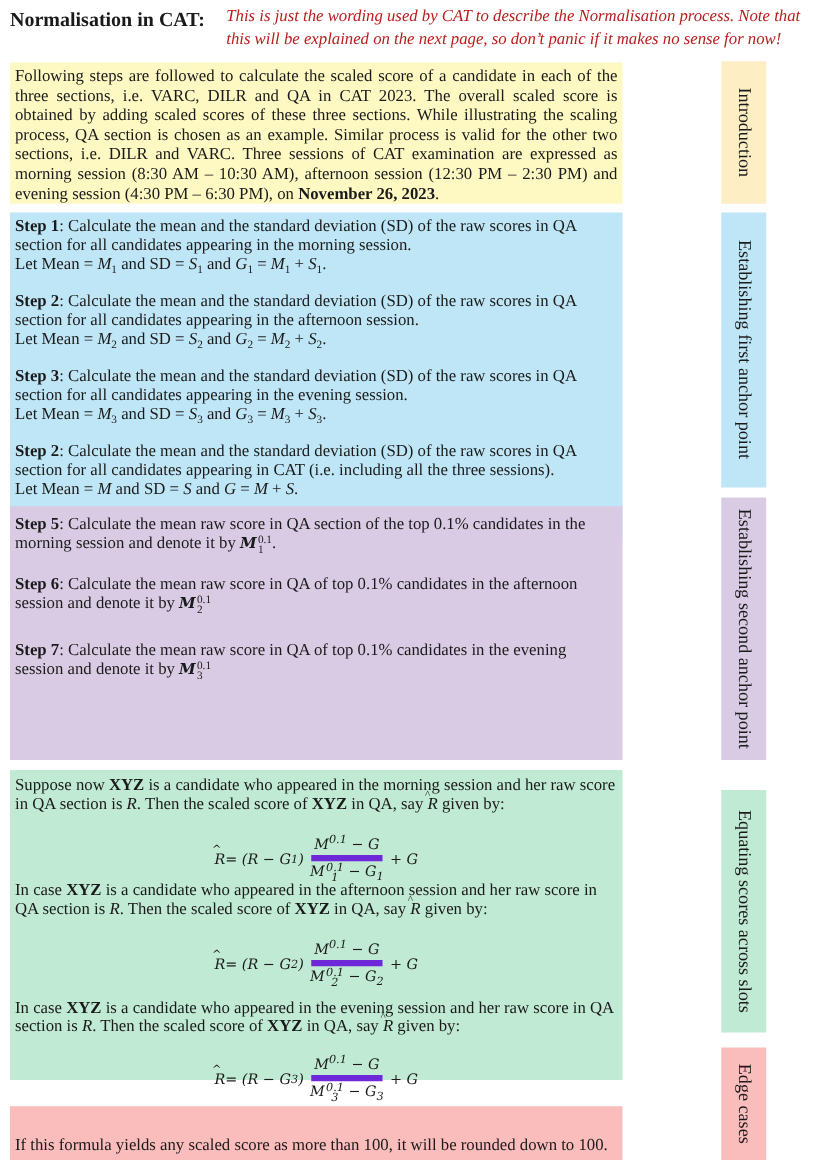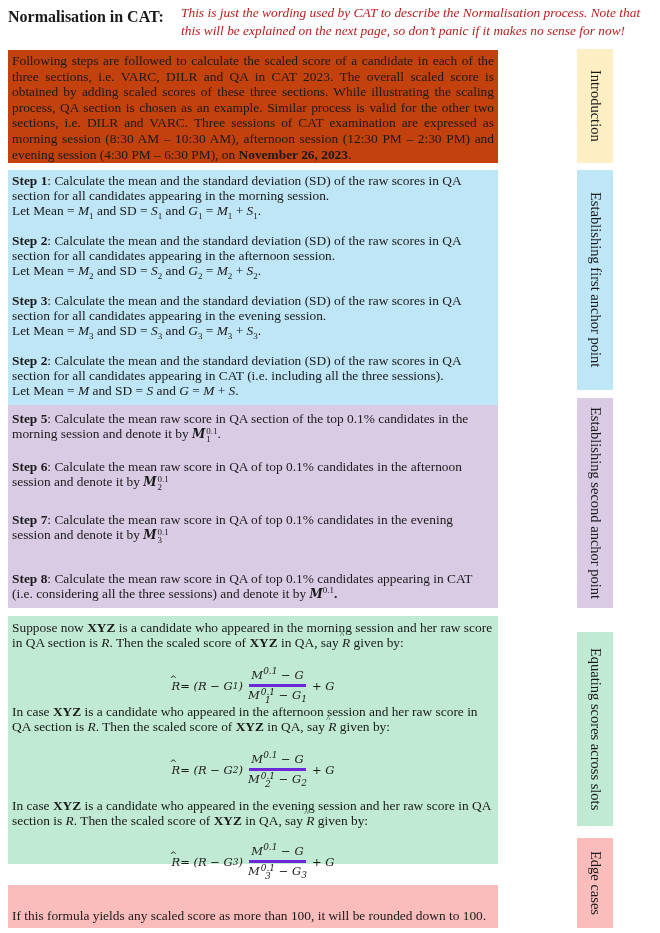--- a/index.html
+++ b/index.html
@@ -10,7 +10,7 @@
           color: #b91c1c; font-size: 13.4px; line-height: 18px; }
   .box { position: absolute; left: 8px; width: 490px; box-sizing: border-box; padding: 3px 4px;
          font-size: 13.4px; line-height: 15.2px; }
-  .intro { top: 50px; height: 113px; background: #c2410c; text-align: justify; line-height: 15.6px; }
+  .intro { top: 50px; height: 113px; background: #fef9c3; text-align: justify; line-height: 15.6px; }
   .blue { top: 170px; height: 264px; background: #bfe6f6; }
   .purple { top: 405px; height: 203px; background: #dacbe5; padding-left: 28px; }
   .green { top: 616px; height: 248px; background: #c0ead4; }

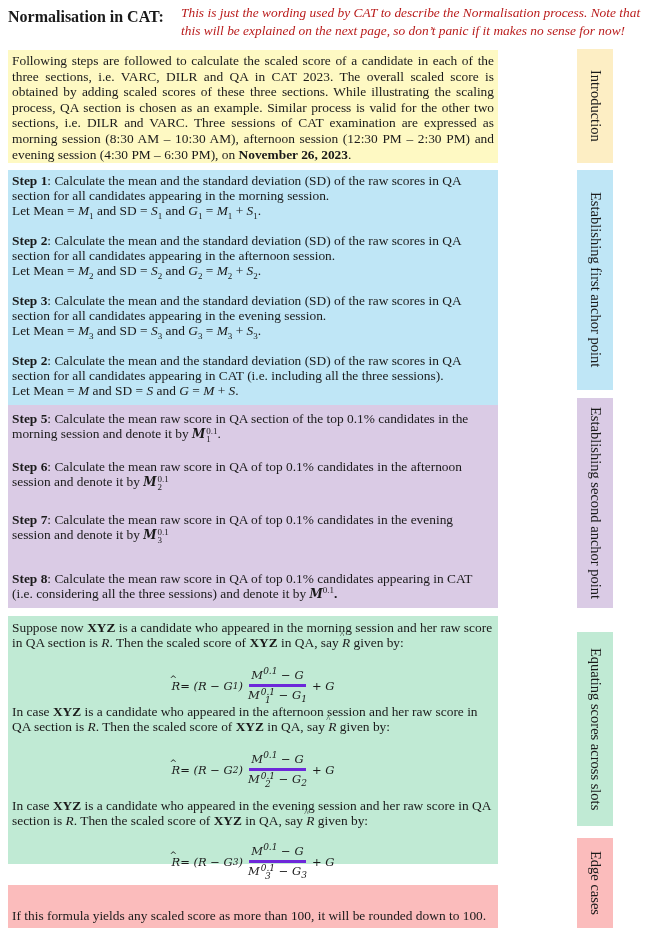--- a/index.html
+++ b/index.html
@@ -79,9 +79,6 @@
   <div class="step" style="top:107px">
     <b>Step 7</b><span>: Calculate the mean raw score in QA of top 0.1% candidates in the evening session and denote it by </span><span class="bm">M</span><span class="supsub"><span>0.1</span><span>3</span></span>
   </div>
-  <div class="step" style="top:166px">
-    <b>Step 8</b><span>: Calculate the mean raw score in QA of top 0.1% candidates appearing in CAT (i.e. considering all the three sessions) and denote it by </span><span class="bm">M</span><sup>0.1</sup><b>.</b>
-  </div>
 </div>
 
 <div class="box green">

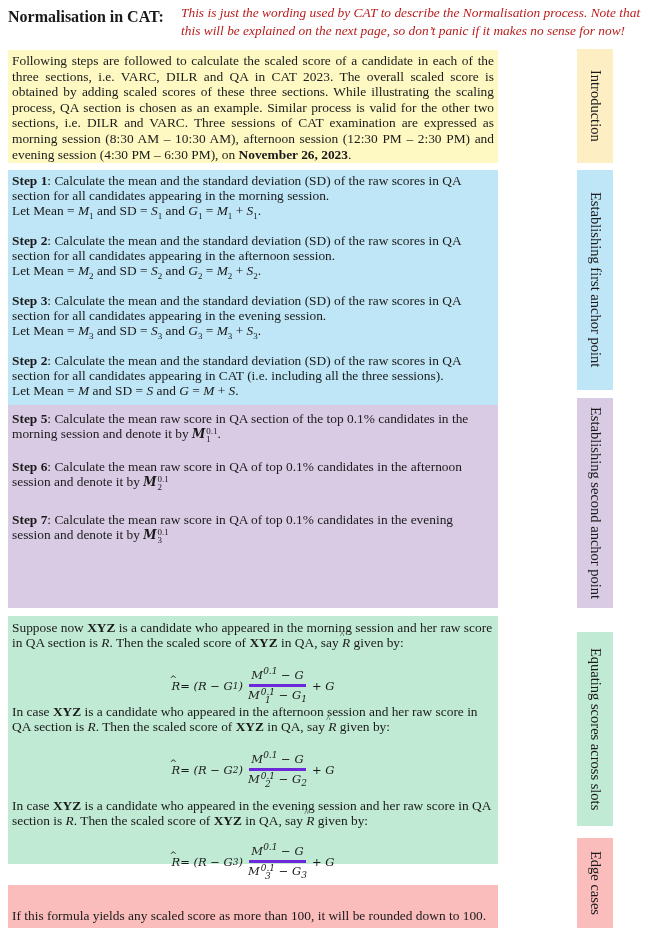--- a/index.html
+++ b/index.html
@@ -25,7 +25,7 @@
   .formula { position: absolute; left: 0; right: 0; text-align: center; font-family: "DejaVu Serif", serif;
              font-style: italic; font-size: 11.5px; display: flex; justify-content: center; align-items: center; }
   .frac { display: inline-flex; flex-direction: column; align-items: center; margin: 0 3px; }
-  .frac .num { border-bottom: 3px solid #6d28d9; padding: 0 2px 1px 2px; }
+  .frac .num { border-bottom: 5px solid #6d28d9; padding: 0 2px 1px 2px; }
   .frac .den { padding: 1px 2px 0 2px; }
   .hat { position: relative; }
   .hat::before { content: "^"; position: absolute; left: -2px; top: -7px; font-size: 9px; font-style: normal; }

